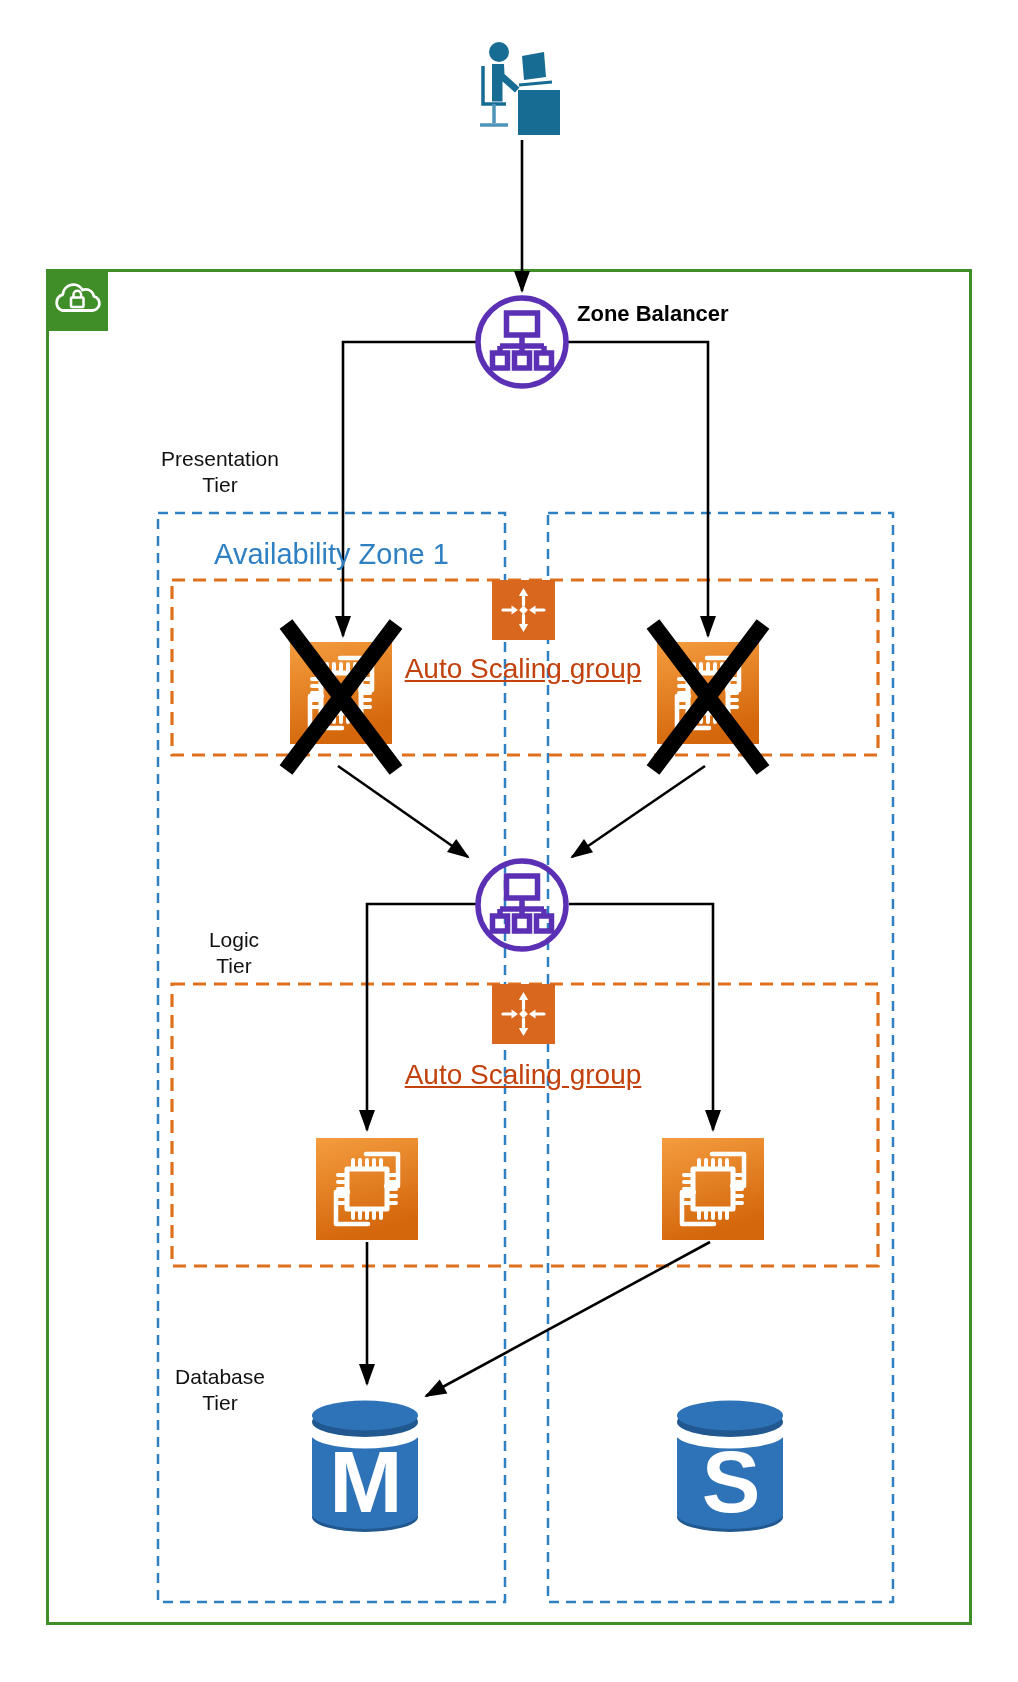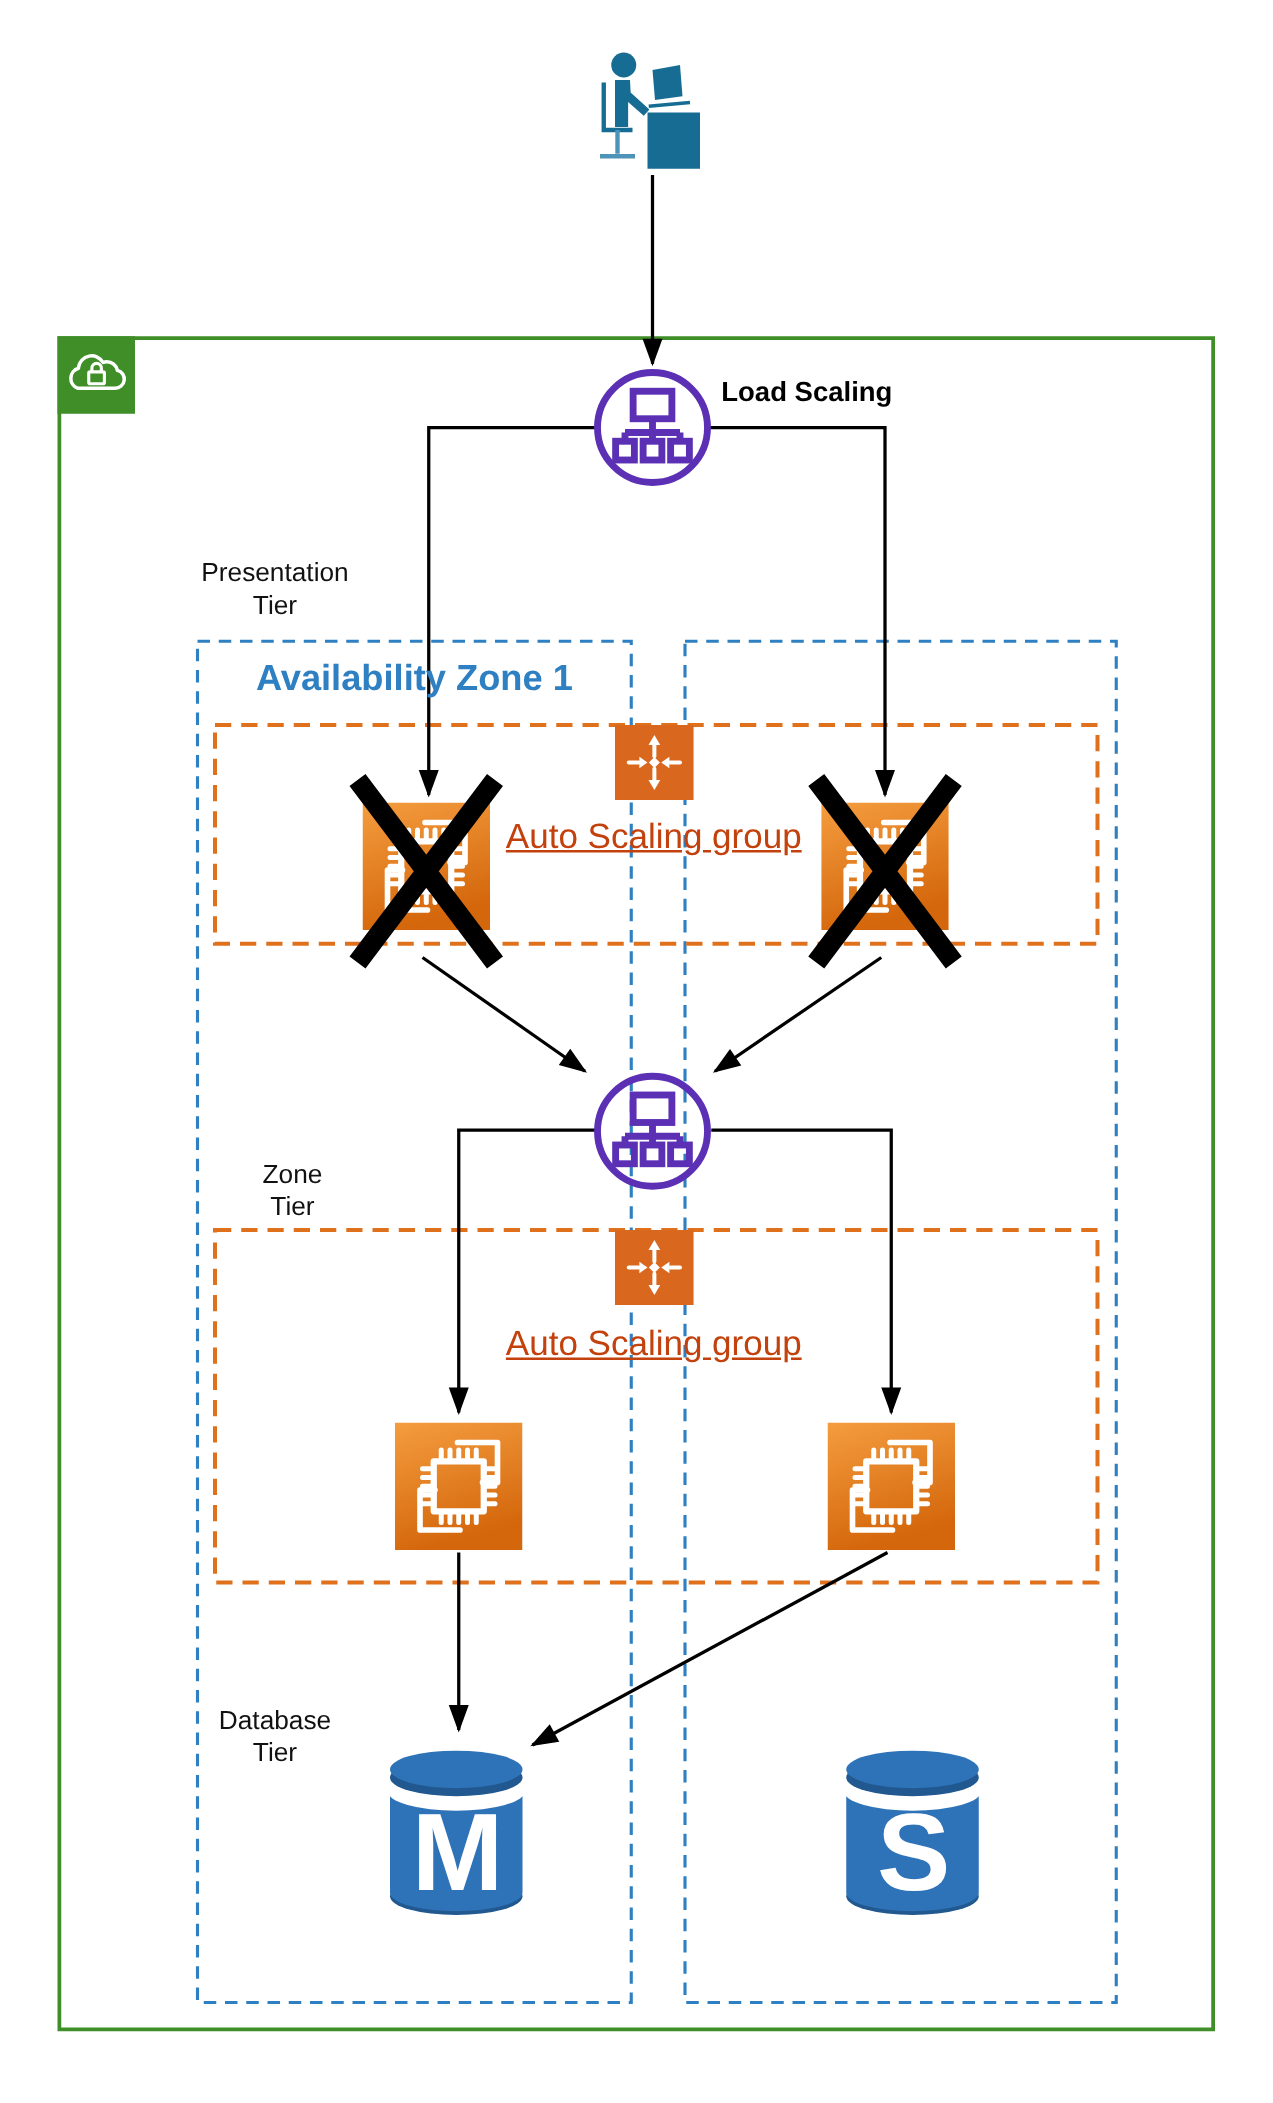--- a/index.html
+++ b/index.html
@@ -139,7 +139,7 @@
     <text x="731" y="1512" text-anchor="middle" font-family="Liberation Sans, sans-serif" font-size="88" font-weight="700" fill="#ffffff">S</text>
   </svg>
 
-  <div class="lbl lb-label" style="left:577px;top:301px;">Load Scaling</div>
+  <div class="lbl lb-label" style="left:577px;top:301px;">Zone Balancer</div>
 
   <div class="lbl tier-label" style="left:120px;top:446px;width:200px;">
     <div>Presentation</div>

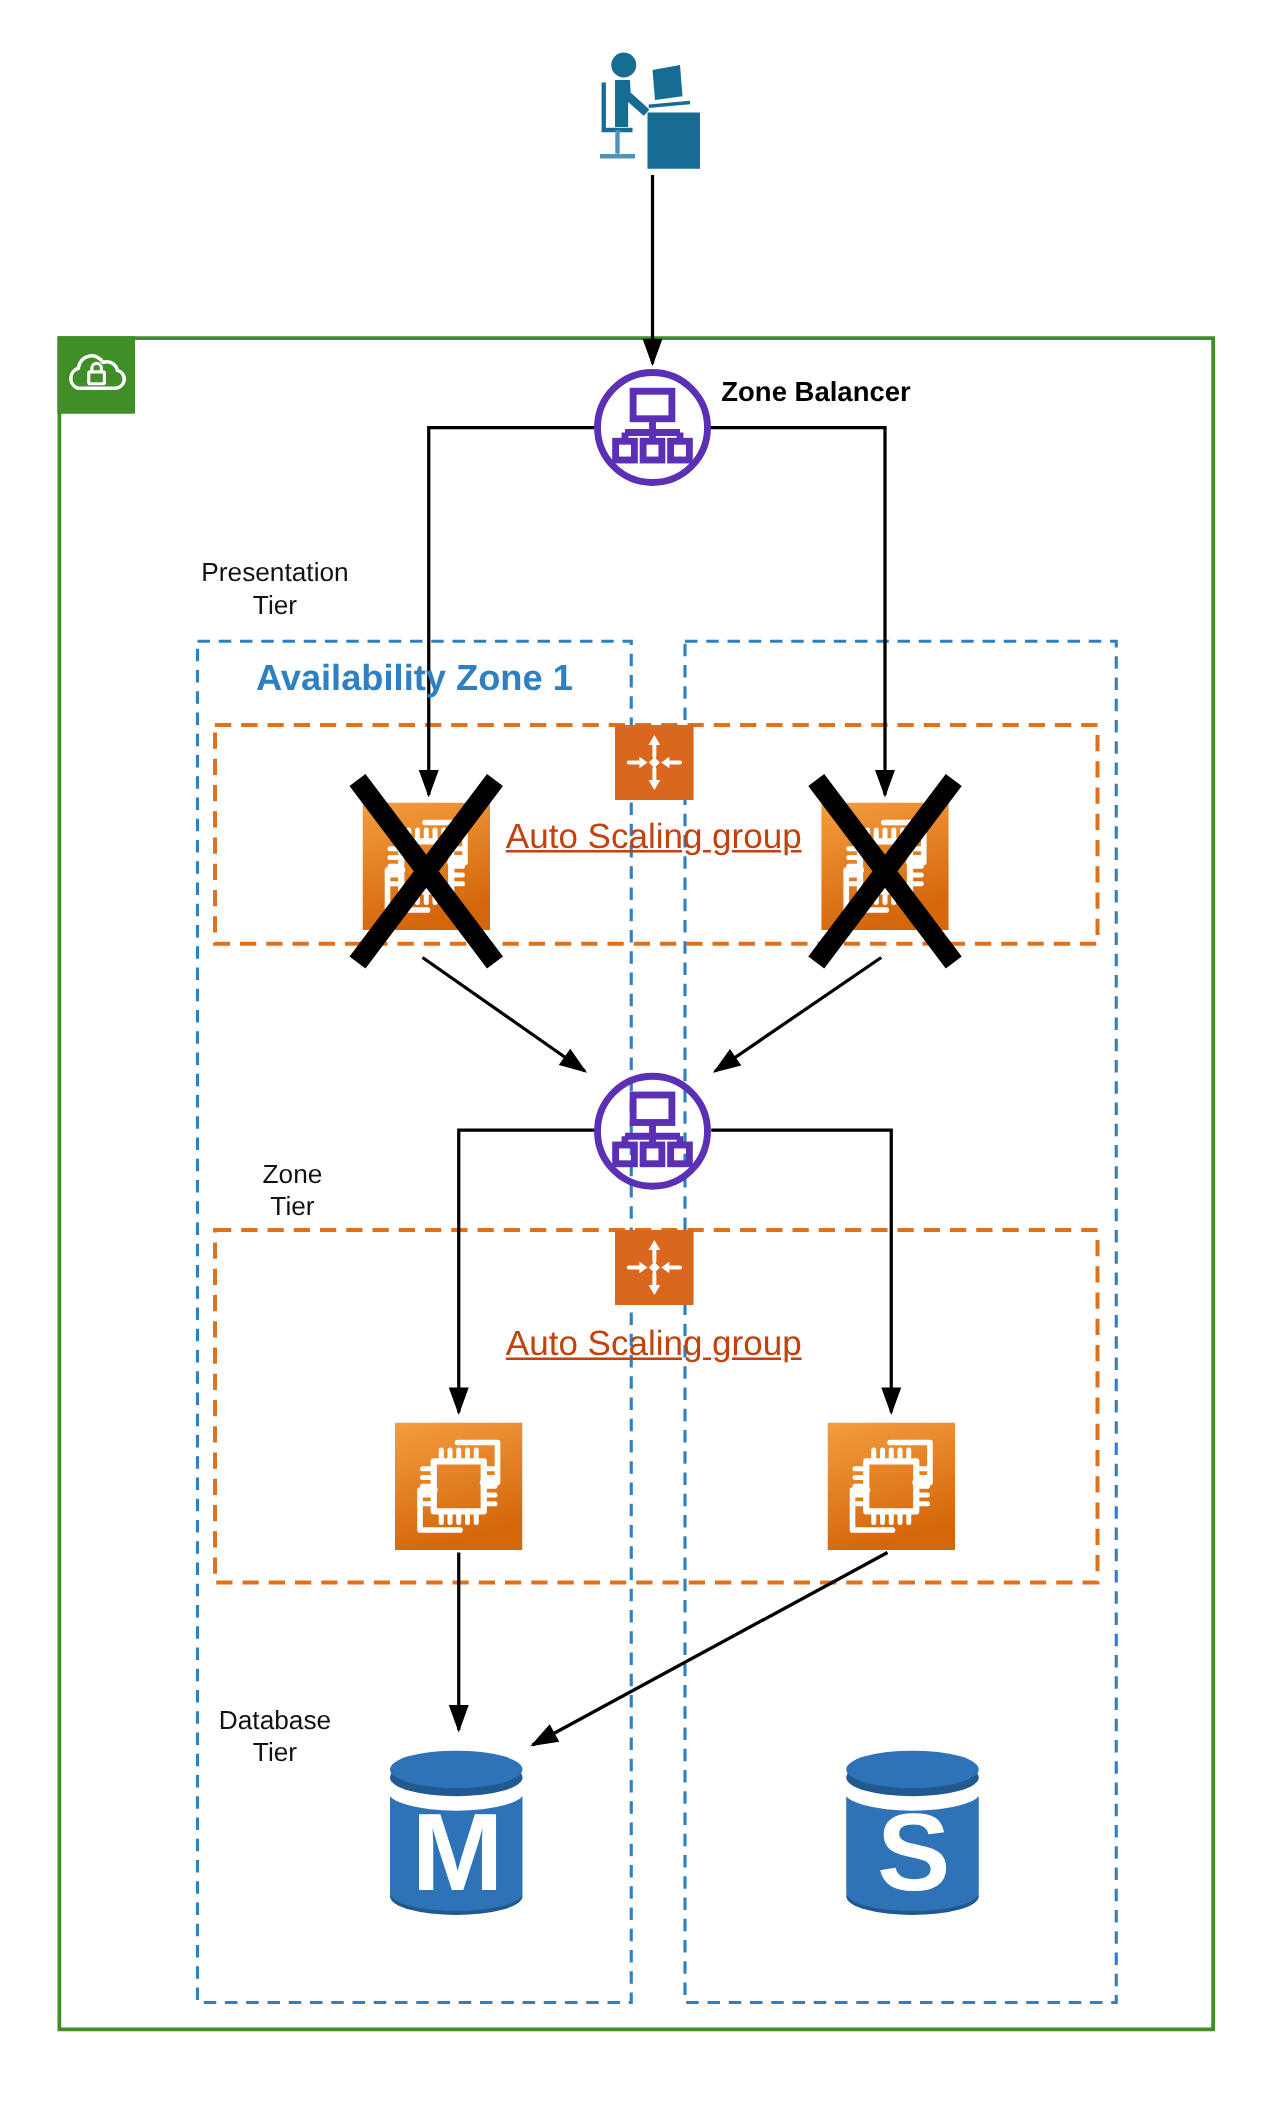--- a/index.html
+++ b/index.html
@@ -156,7 +156,7 @@
     <div>Tier</div>
   </div>
 
-  <div class="lbl az-label" style="left:158px;top:527px;width:347px;font-weight:bold;">Availability Zone 1</div>
+  <div class="lbl az-label" style="left:158px;top:538px;width:347px;">Availability Zone 1</div>
 
   <div class="lbl asg-label" style="left:323px;top:653px;width:400px;">Auto Scaling group</div>
   <div class="lbl asg-label" style="left:323px;top:1059px;width:400px;">Auto Scaling group</div>

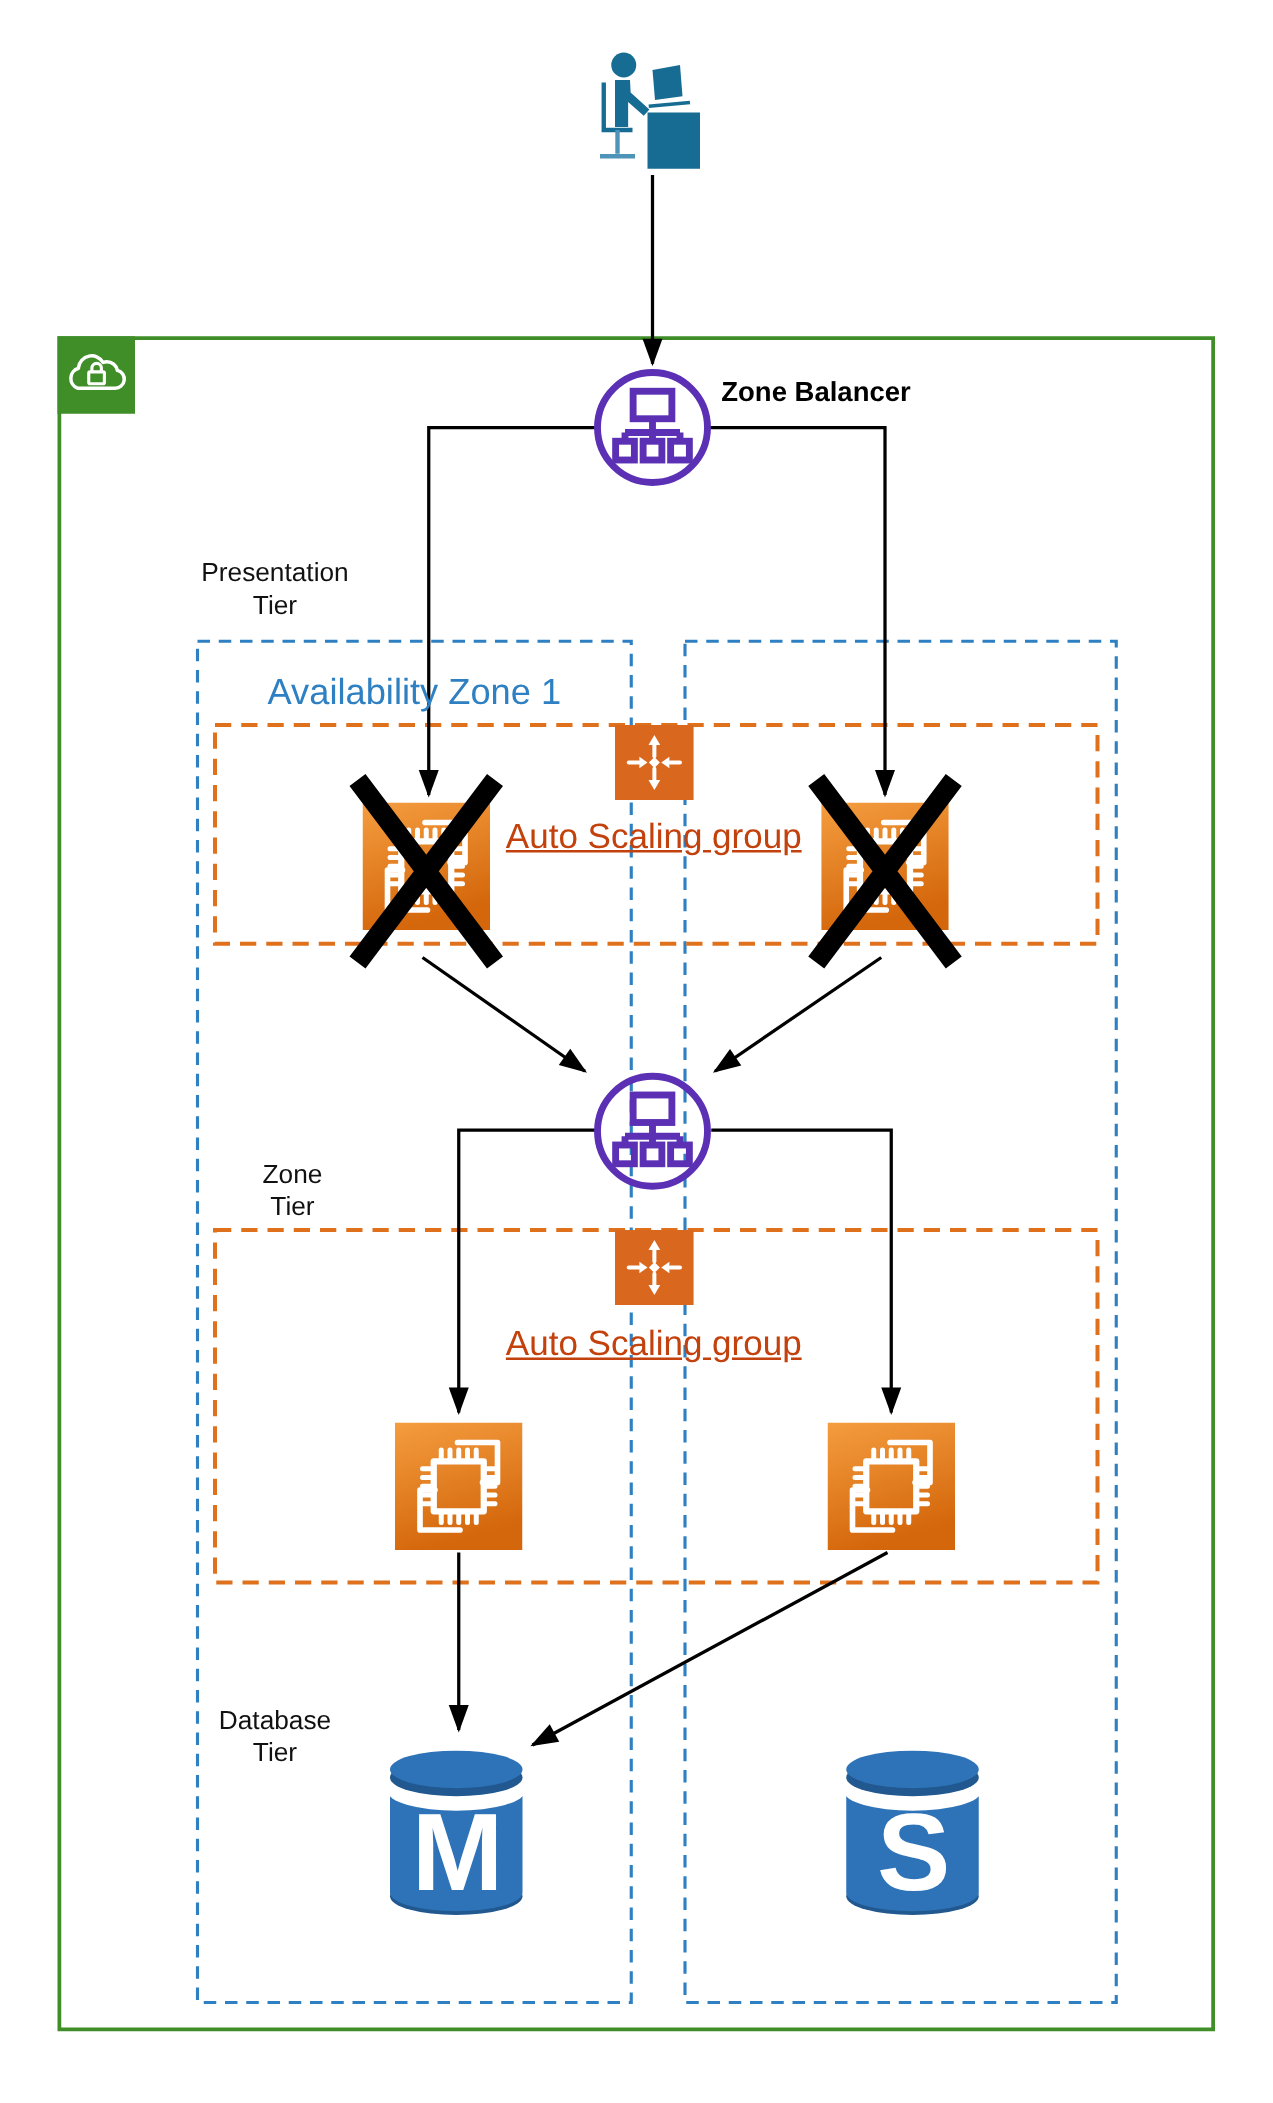--- a/index.html
+++ b/index.html
@@ -147,7 +147,7 @@
   </div>
 
   <div class="lbl tier-label" style="left:154px;top:927px;width:160px;">
-    <div>Zone</div>
+    <div>Logic</div>
     <div>Tier</div>
   </div>
 

